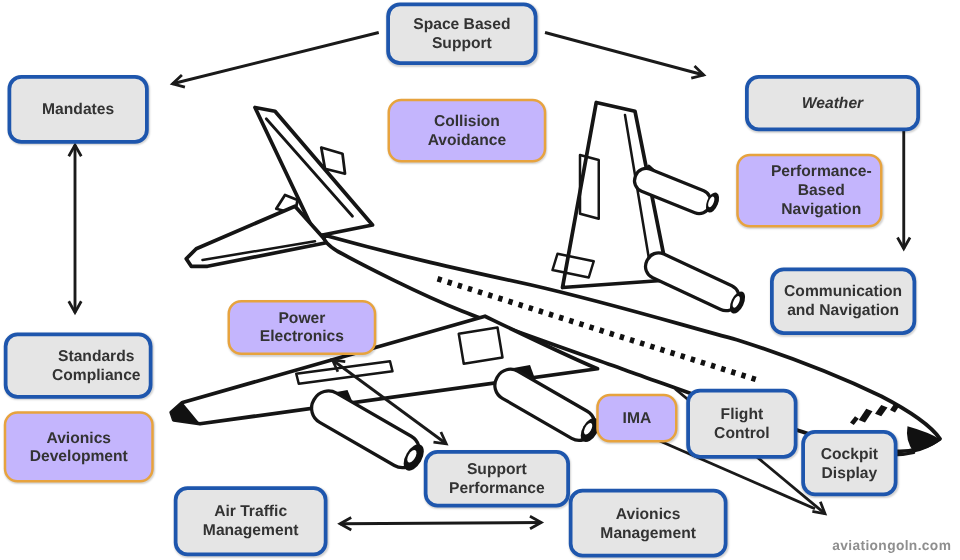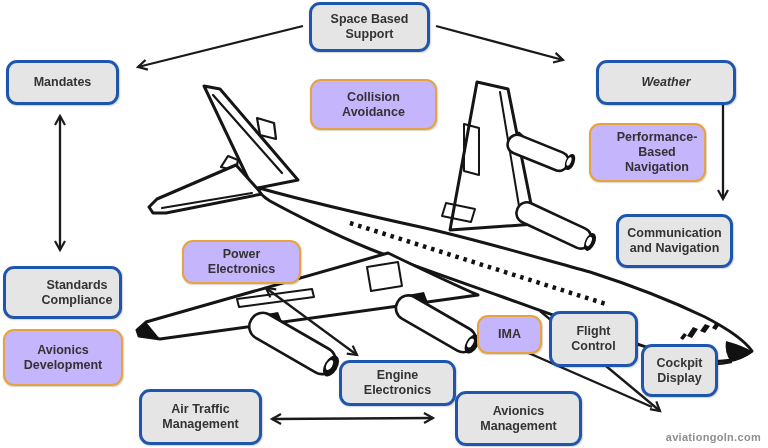--- a/index.html
+++ b/index.html
@@ -114,7 +114,7 @@
   </svg>
 
   <div class="node blue" style="left:309px;top:2px;width:121px;height:50px;">Space Based Support</div>
-  <div class="node blue" style="left:6px;top:60px;width:113px;height:45px;">Mandates</div>
+  <div class="node blue" style="left:6px;top:60px;width:113px;height:55px;">Mandates</div>
   <div class="node blue" style="left:596px;top:60px;width:140px;height:45px;font-style:italic;">Weather</div>
   <div class="node yellow" style="left:310px;top:79px;width:127px;height:51px;">Collision Avoidance</div>
   <div class="node yellow" style="left:589px;top:123px;width:117px;height:59px;padding-left:24px;">Performance-Based Navigation</div>

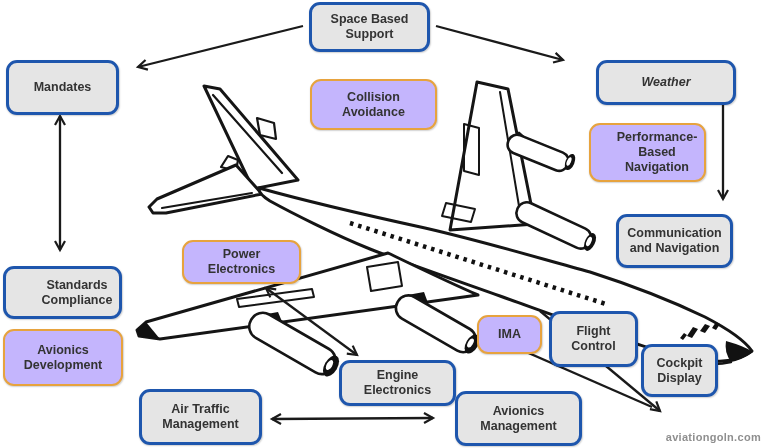--- a/index.html
+++ b/index.html
@@ -125,7 +125,7 @@
   <div class="node yellow" style="left:477px;top:290px;width:65px;height:39px;margin-top:25px;">IMA</div>
   <div class="node blue" style="left:549px;top:311px;width:89px;height:56px;">Flight Control</div>
   <div class="node blue" style="left:641px;top:344px;width:77px;height:53px;">Cockpit Display</div>
-  <div class="node blue" style="left:339px;top:360px;width:117px;height:46px;">Engine Electronics</div>
+  <div class="node blue" style="left:339px;top:360px;width:117px;height:46px;">Support Performance</div>
   <div class="node blue" style="left:139px;top:389px;width:123px;height:56px;">Air Traffic Management</div>
   <div class="node blue" style="left:455px;top:391px;width:127px;height:55px;">Avionics Management</div>
 

